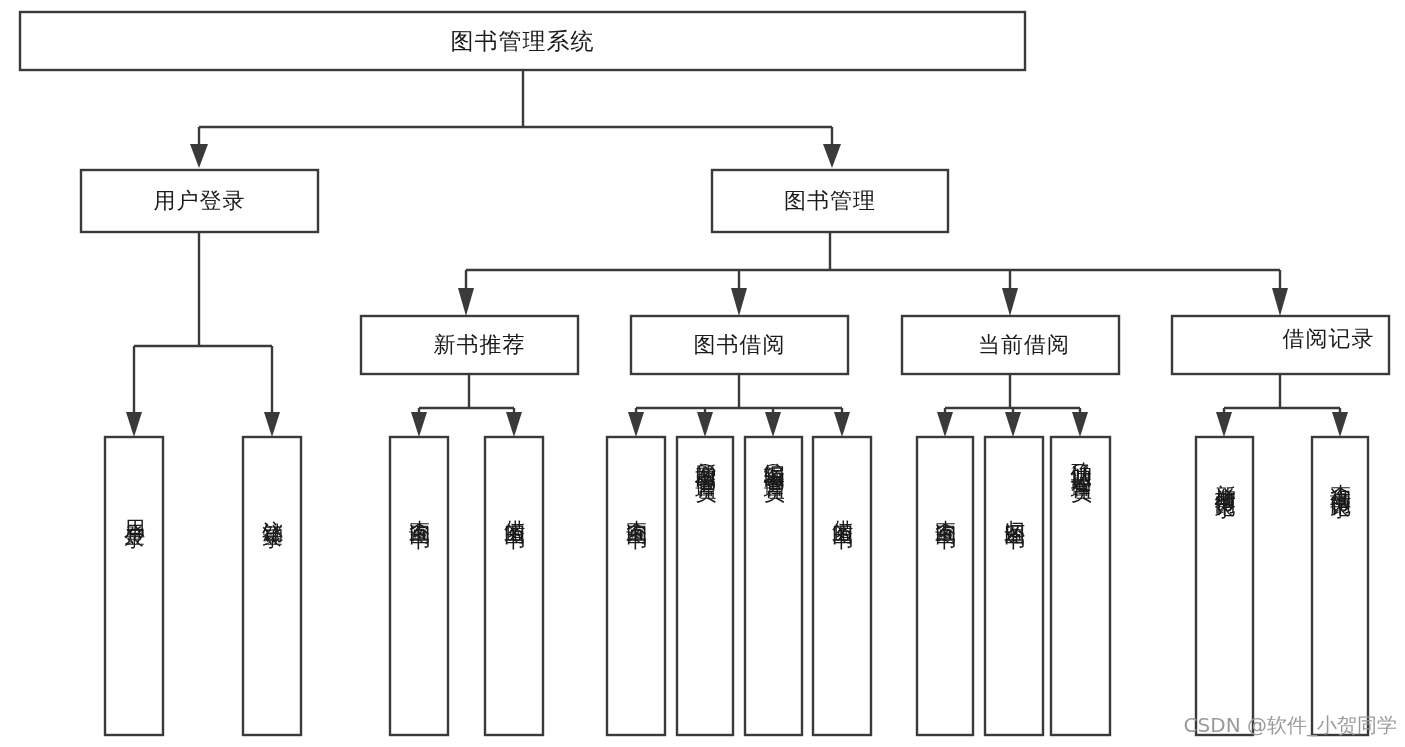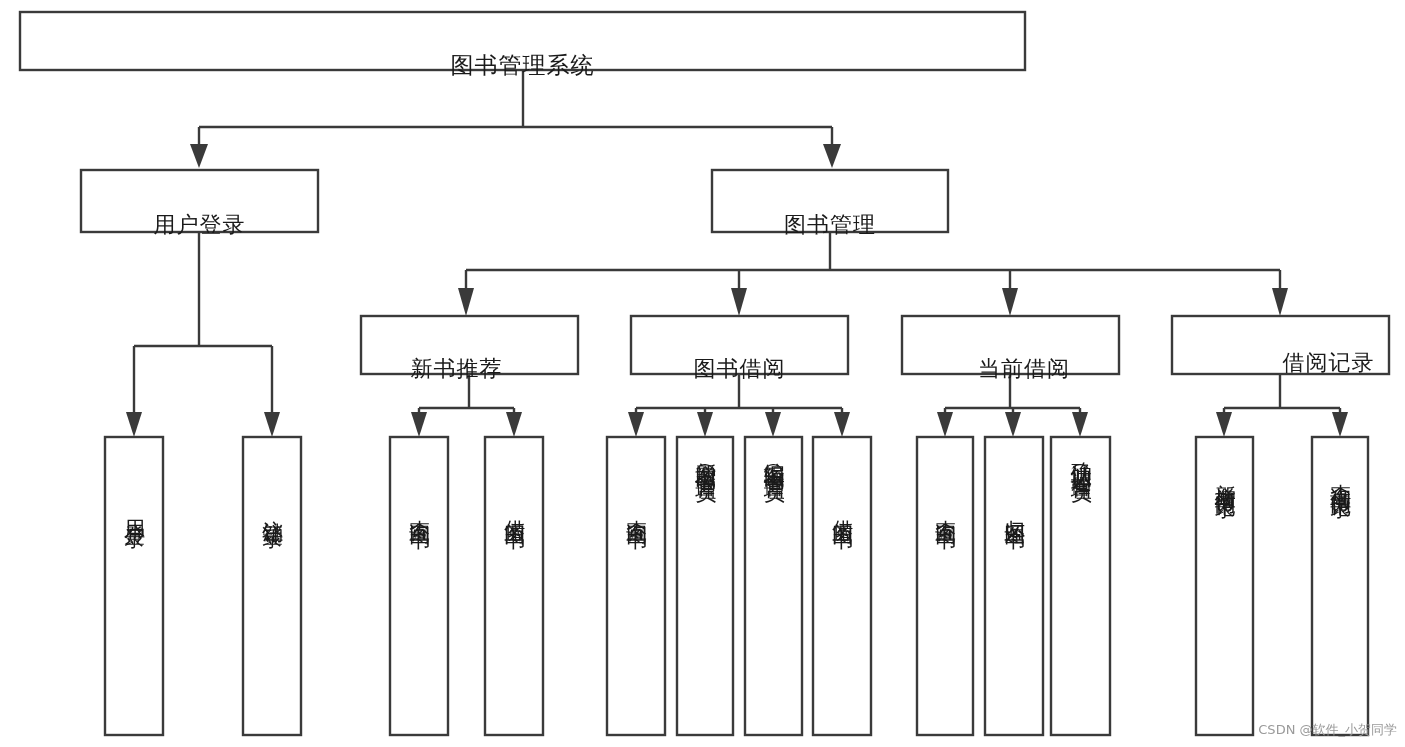--- a/index.html
+++ b/index.html
@@ -62,7 +62,6 @@
     align-items: center;
     justify-content: center;
     pointer-events: none;
-    margin-top: 24px;
   }
   .hlabel-text {
     font-family: "DejaVu Sans", "Liberation Sans", sans-serif;

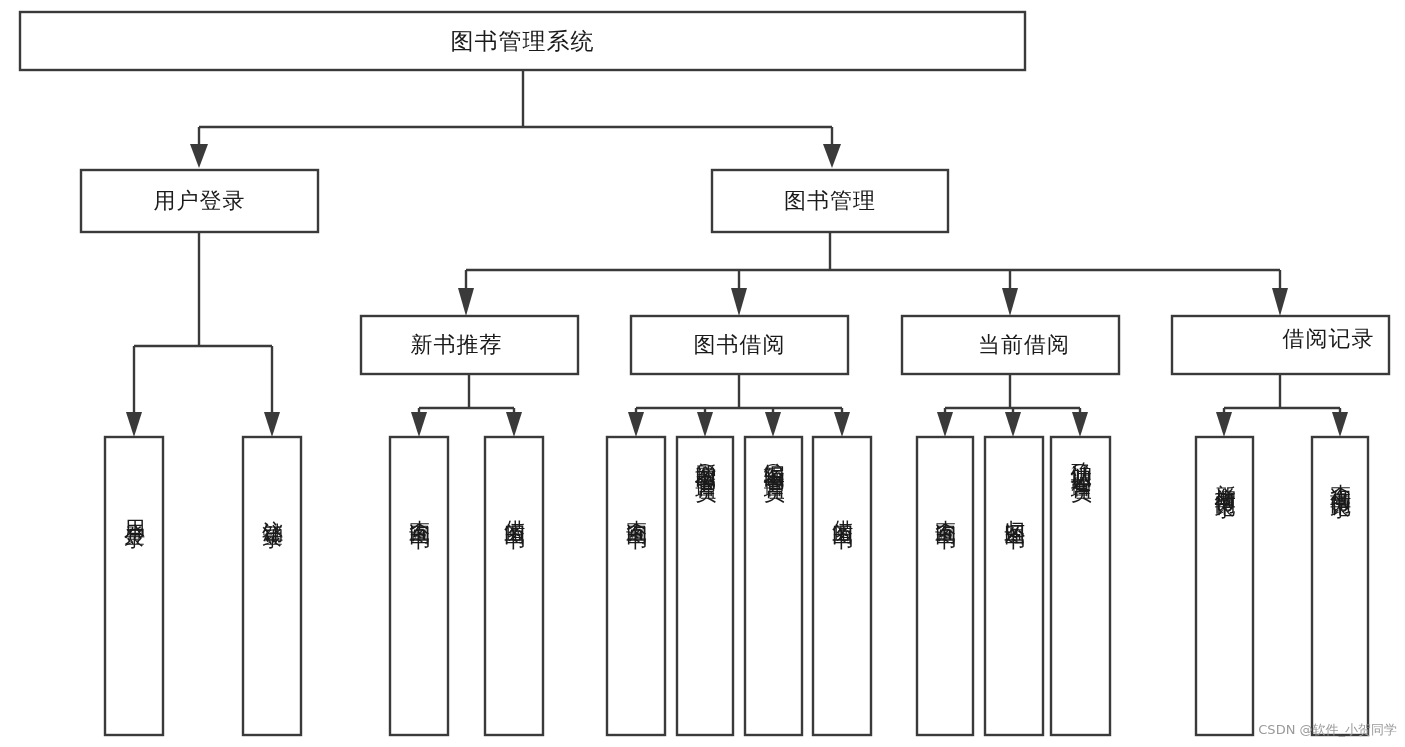--- a/index.html
+++ b/index.html
@@ -205,7 +205,7 @@
     <span class="hlabel-text">图书管理</span>
   </div>
 
-  <div class="hlabel-wrap" style="left:357px; top:316px; width:199px; height:58px;">
+  <div class="hlabel-wrap" style="left:380px; top:316px; width:199px; height:58px;">
     <span class="hlabel-text">新书推荐</span>
   </div>
 

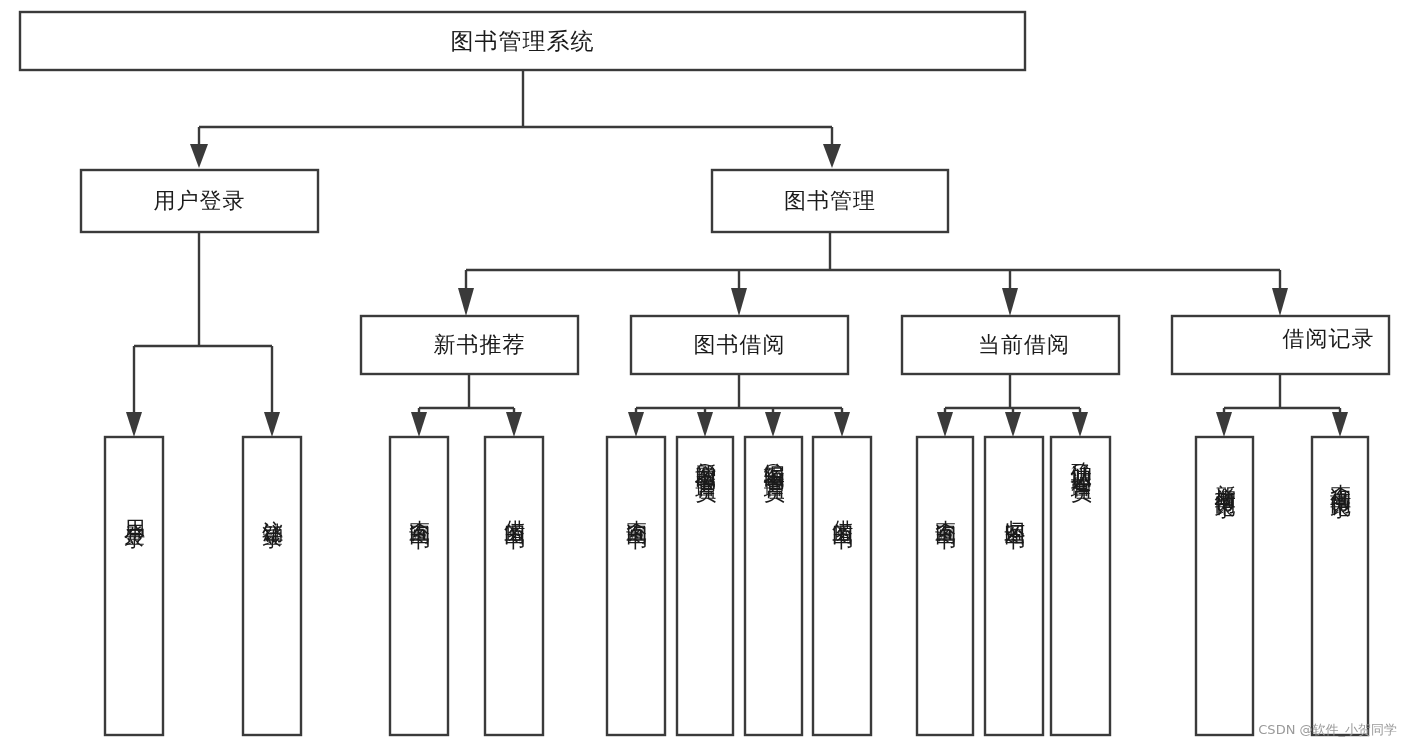--- a/index.html
+++ b/index.html
@@ -78,7 +78,7 @@
     right: 8px;
     bottom: 8px;
     font-family: "DejaVu Sans", "Liberation Sans", sans-serif;
-    font-size: 13px;
+    font-size: 20px;
     color: #9a9a9a;
     white-space: nowrap;
     pointer-events: none;

